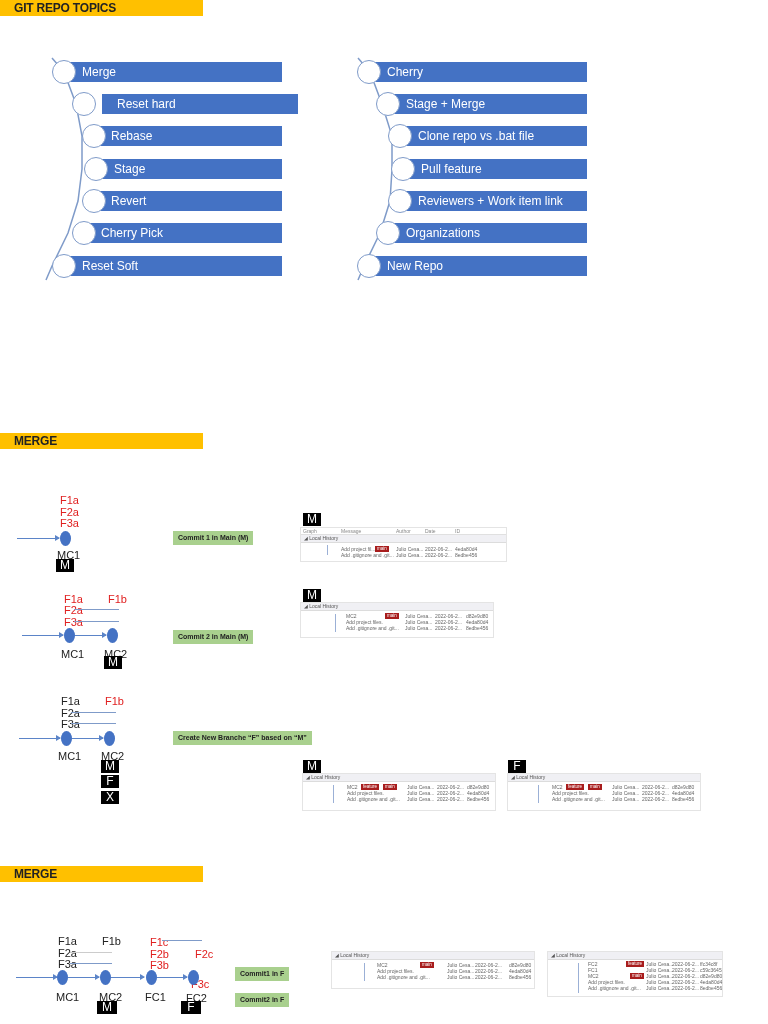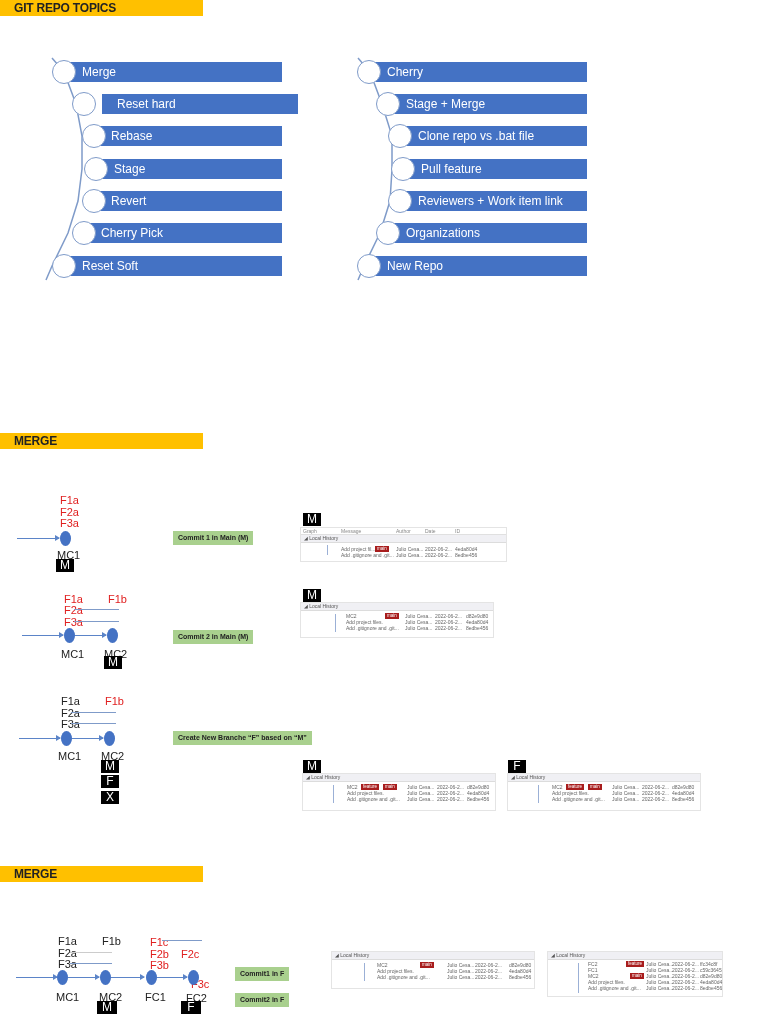--- a/index.html
+++ b/index.html
@@ -250,7 +250,7 @@
   <div class="hline" style="left:162px;top:940px;width:40px;"></div>
   <div class="lbl red" style="left:150px;top:948px;">F2b</div>
   <div class="lbl red" style="left:150px;top:959px;">F3b</div>
-  <div class="lbl red" style="left:181px;top:948px;">F2c</div>
+  <div class="lbl red" style="left:195px;top:948px;">F2c</div>
   <div class="lbl red" style="left:191px;top:958px;margin-top:20px;">F3c</div>
 
   <div class="arrow" style="left:16px;top:977px;width:41px;"></div>

